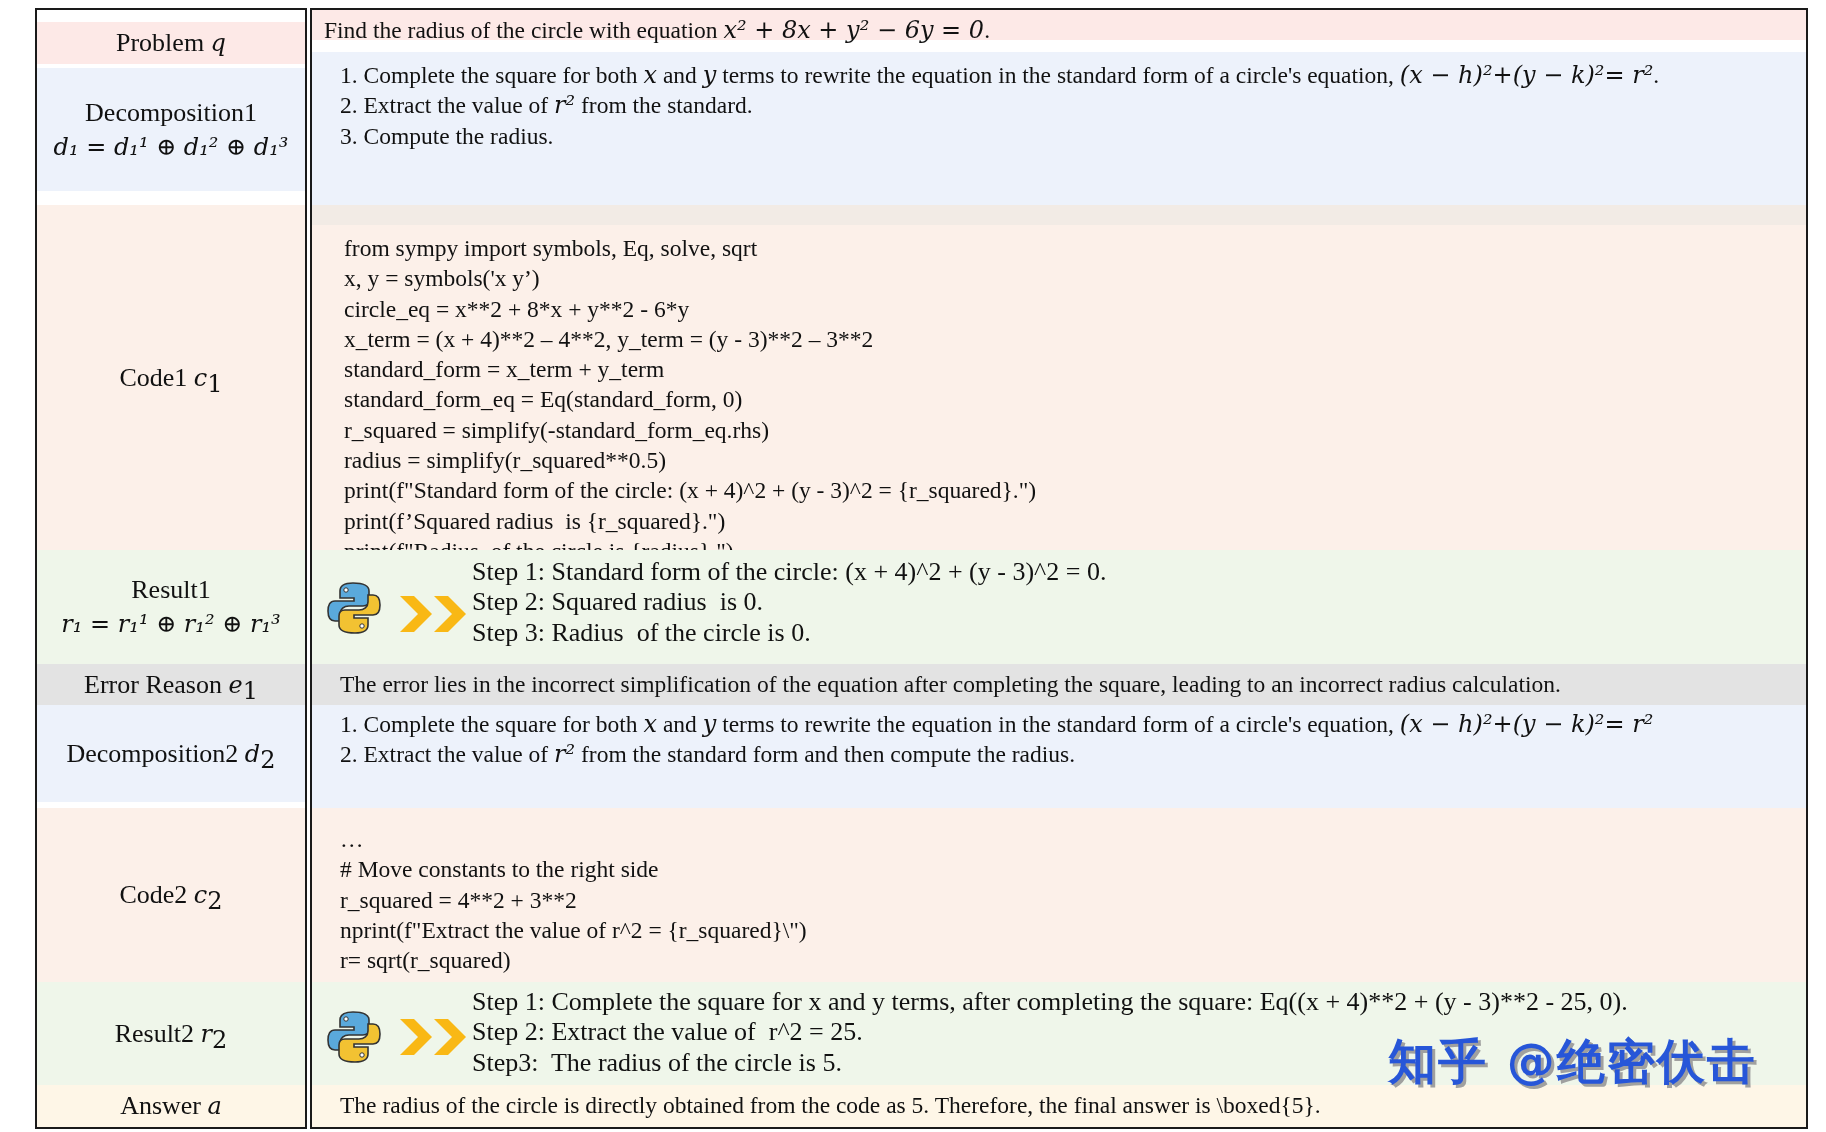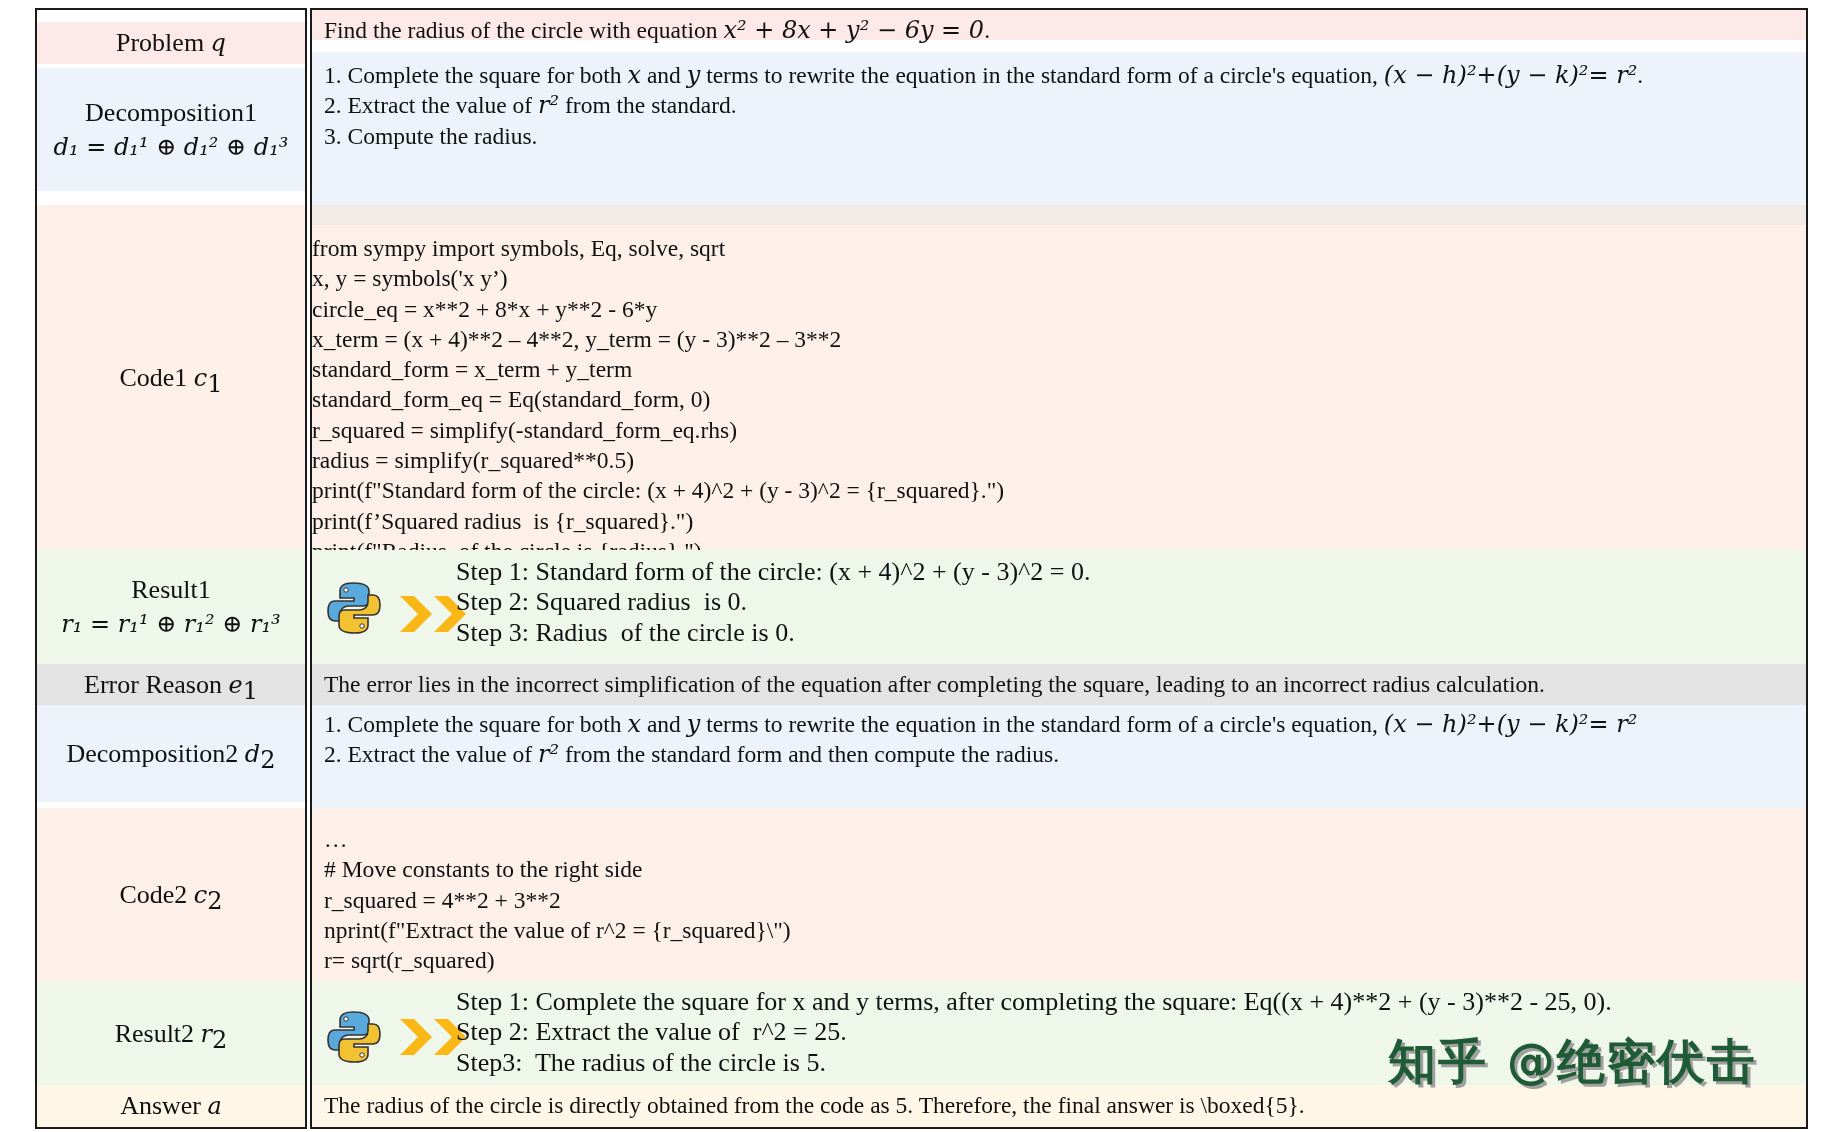--- a/index.html
+++ b/index.html
@@ -23,7 +23,7 @@
   .bg-green { background:#eff6ea; }
   .bg-gray { background:#e3e3e3; }
   .bg-answer { background:#fef6e7; }
-  .line { white-space:pre; }
+  .line { white-space:pre;margin-left:16px; }
   .sep { position:absolute; left:0; right:0; height:20px; background:#f2ebe5; }
   .pyicon { position:absolute; left:14px; width:56px; height:56px; }
   .chev { position:absolute; left:86px; width:74px; height:44px; }

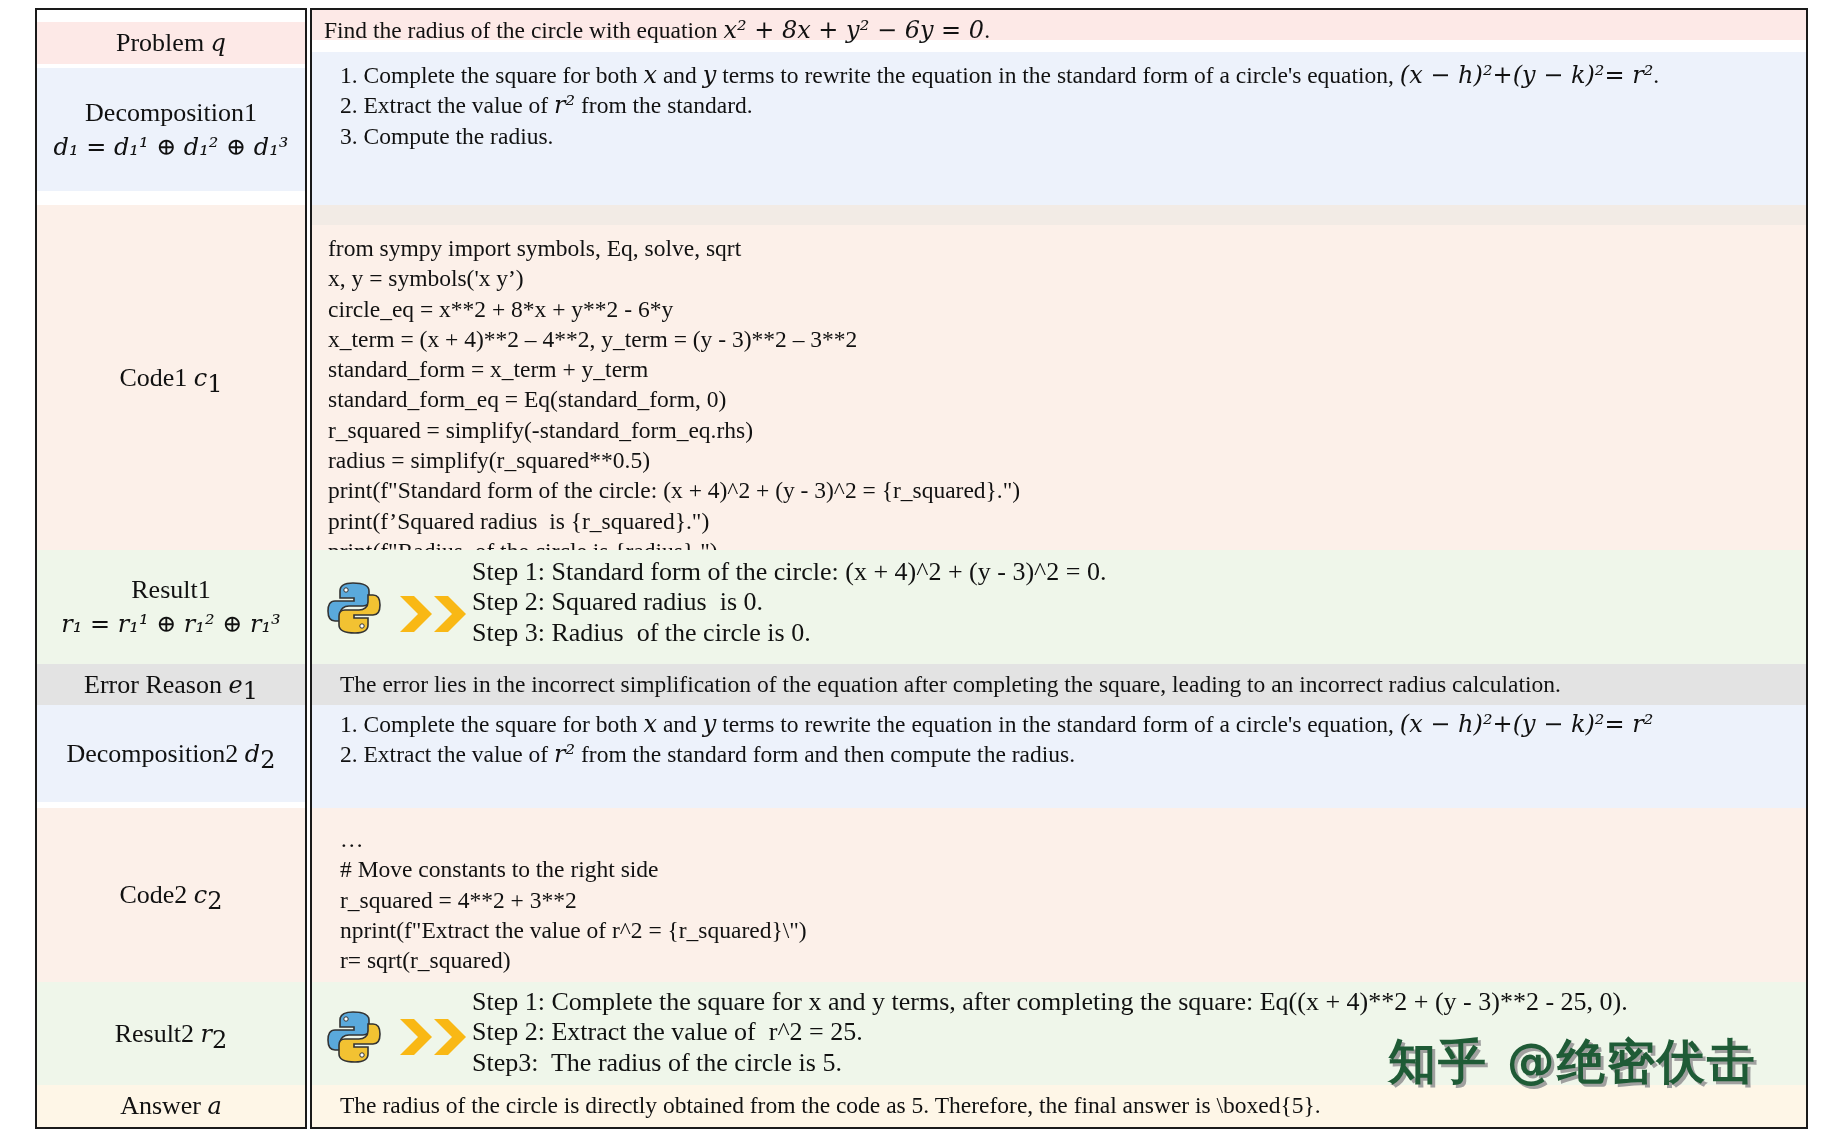--- a/index.html
+++ b/index.html
@@ -81,7 +81,7 @@
       <div class="line">3. Compute the radius.</div>
     </div>
 
-    <div class="cell rcell bg-code" style="top:195px;height:345px;padding-top:28px;padding-left:0;">
+    <div class="cell rcell bg-code" style="top:195px;height:345px;padding-top:28px;padding-left:16px;">
       <div class="sep" style="top:0;"></div>
       <div class="line">from sympy import symbols, Eq, solve, sqrt</div>
       <div class="line">x, y = symbols('x y’)</div>

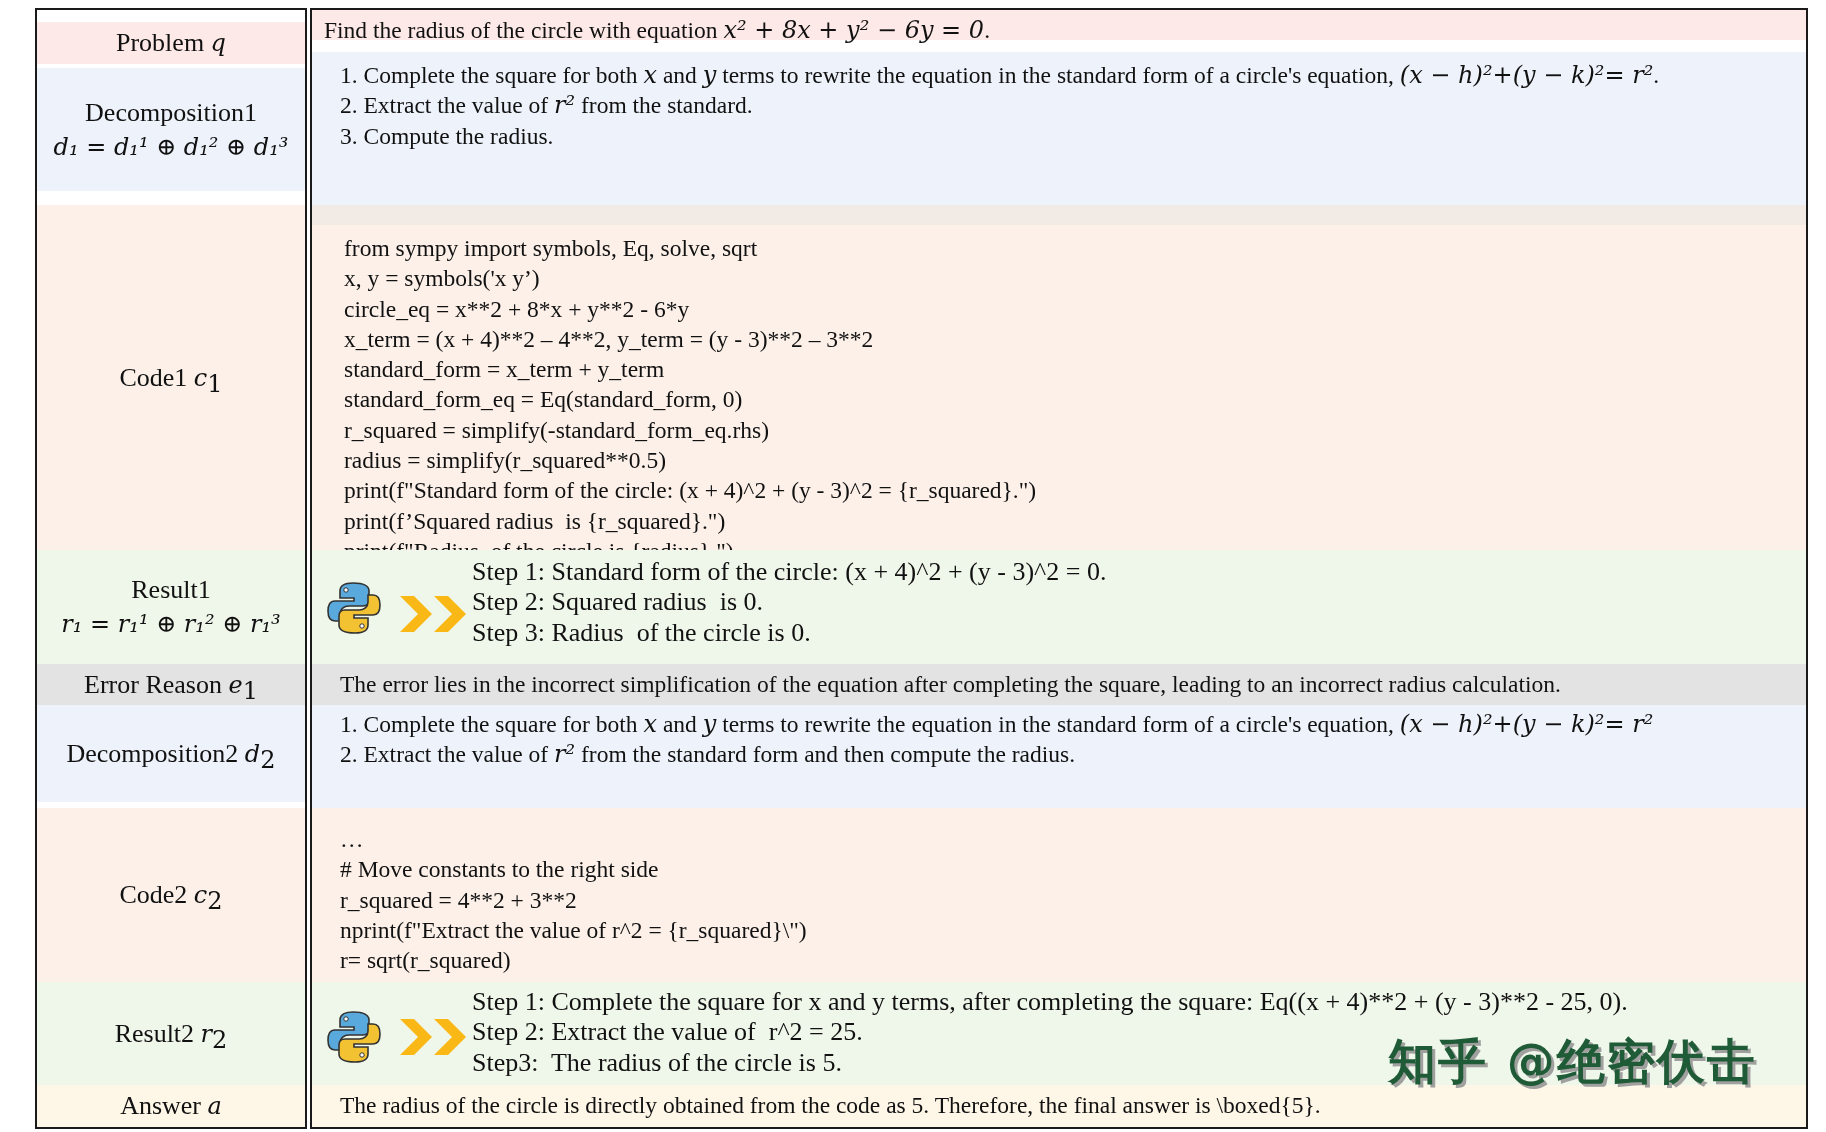--- a/index.html
+++ b/index.html
@@ -29,7 +29,7 @@
   .chev { position:absolute; left:86px; width:74px; height:44px; }
   .steps { position:absolute; left:144px; font-size:26px; line-height:30.3px; }
   .watermark { position:absolute; left:1388px; top:1030px; font-family:"DejaVu Sans",sans-serif;
-               font-size:48px; font-weight:bold; color:#14532d; letter-spacing:2px;
+               font-size:48px; font-weight:bold; color:#1d4ed8; letter-spacing:2px;
                text-shadow:3px 3px 0 #9c9c9c; white-space:nowrap; opacity:0.95; }
 </style>
 </head>

